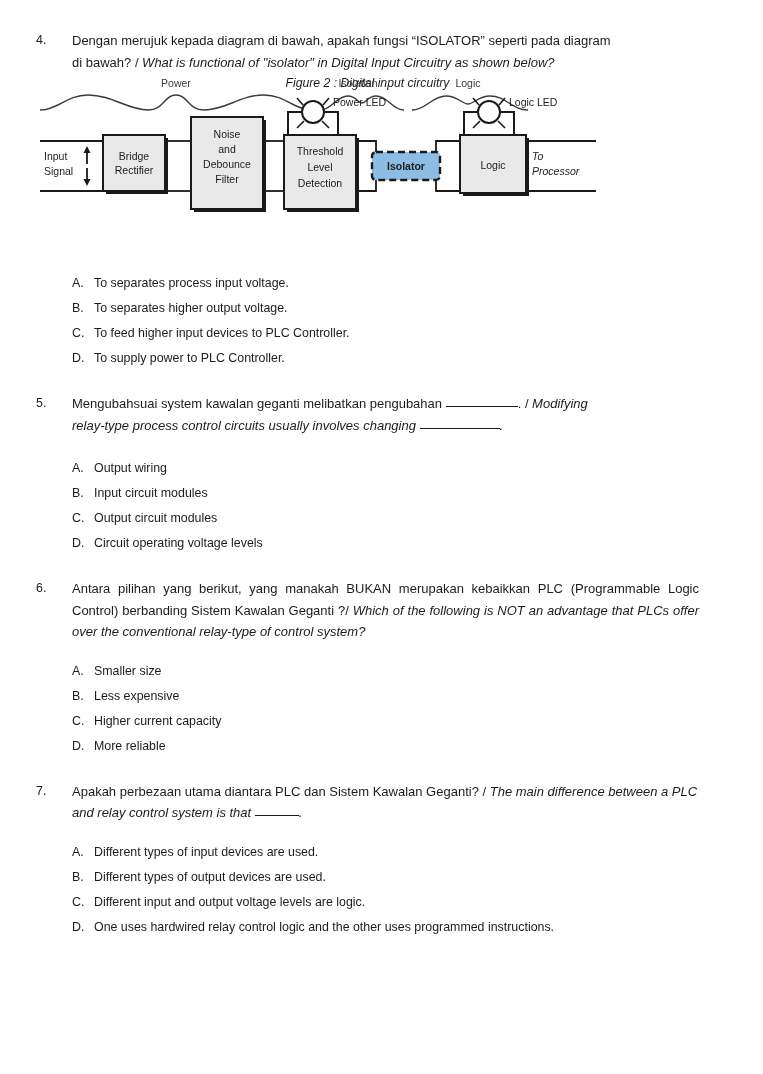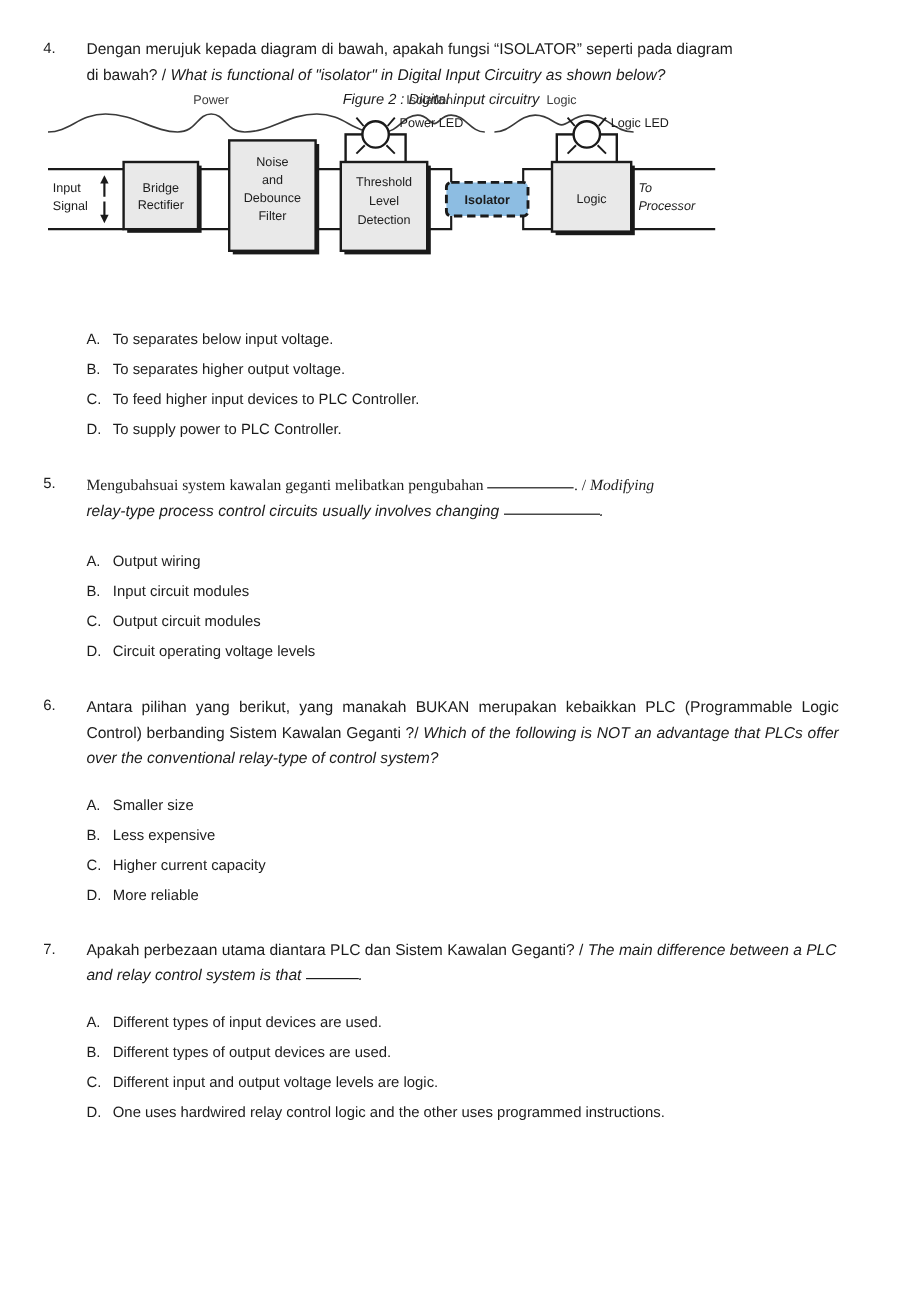--- a/index.html
+++ b/index.html
@@ -235,7 +235,7 @@
     <div class="options">
       <div class="option">
         <span class="opt-letter">A.</span>
-        <span class="opt-text">To separates below input voltage.</span>
+        <span class="opt-text">To separates process input voltage.</span>
       </div>
       <div class="option">
         <span class="opt-letter">B.</span>

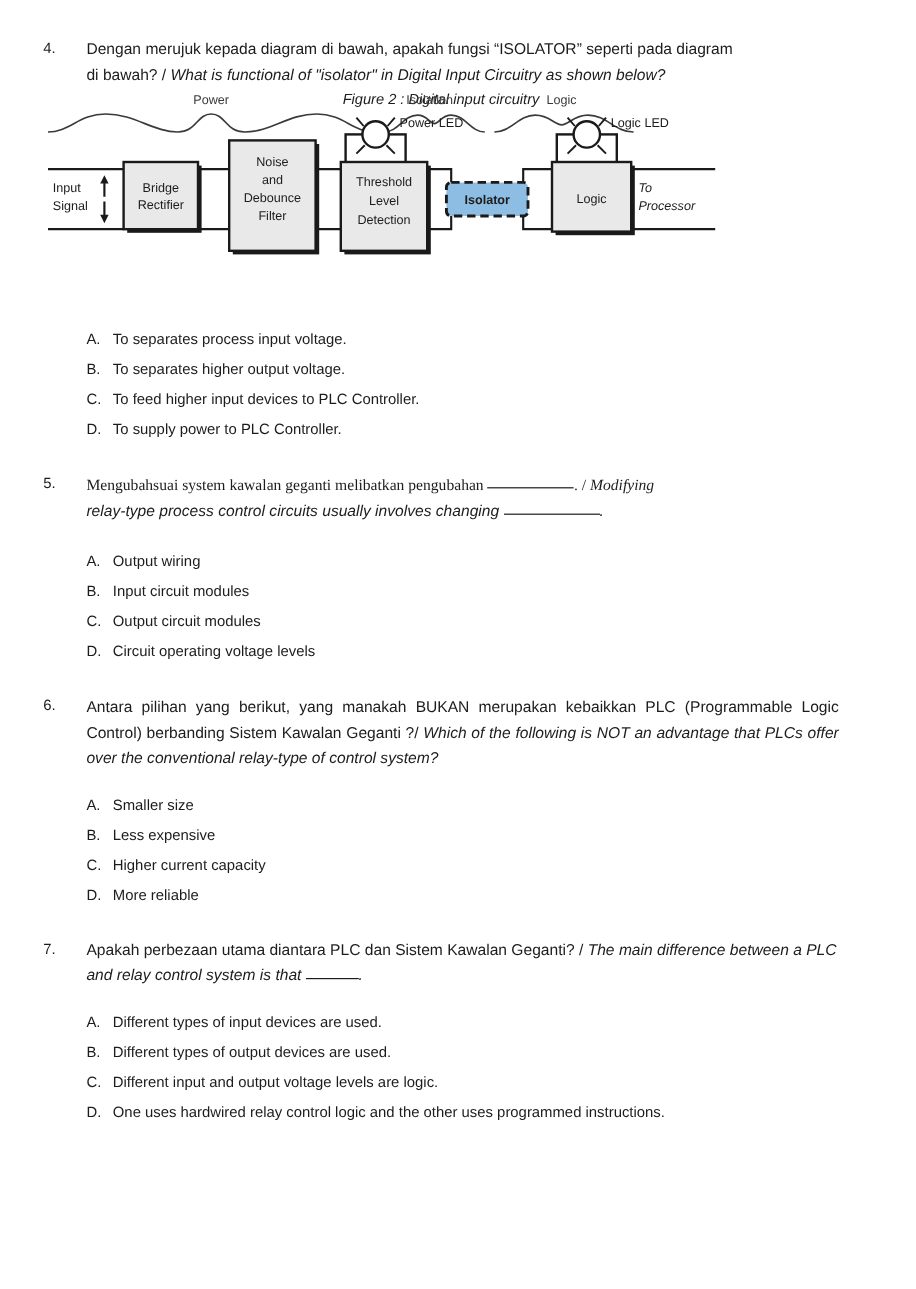--- a/index.html
+++ b/index.html
@@ -256,7 +256,7 @@
     <div class="question">
       <div class="q-num">5.</div>
       <div class="q-body">
-        <span style="display:block; text-align:justify;font-family:Liberation Serif, serif;">
+        <span style="display:block; text-align:justify;">
           <span>Mengubahsuai system kawalan geganti melibatkan pengubahan </span><span class="blank-long"></span><span>. / </span><i>Modifying</i>
         </span>
         <span style="display:block;">

